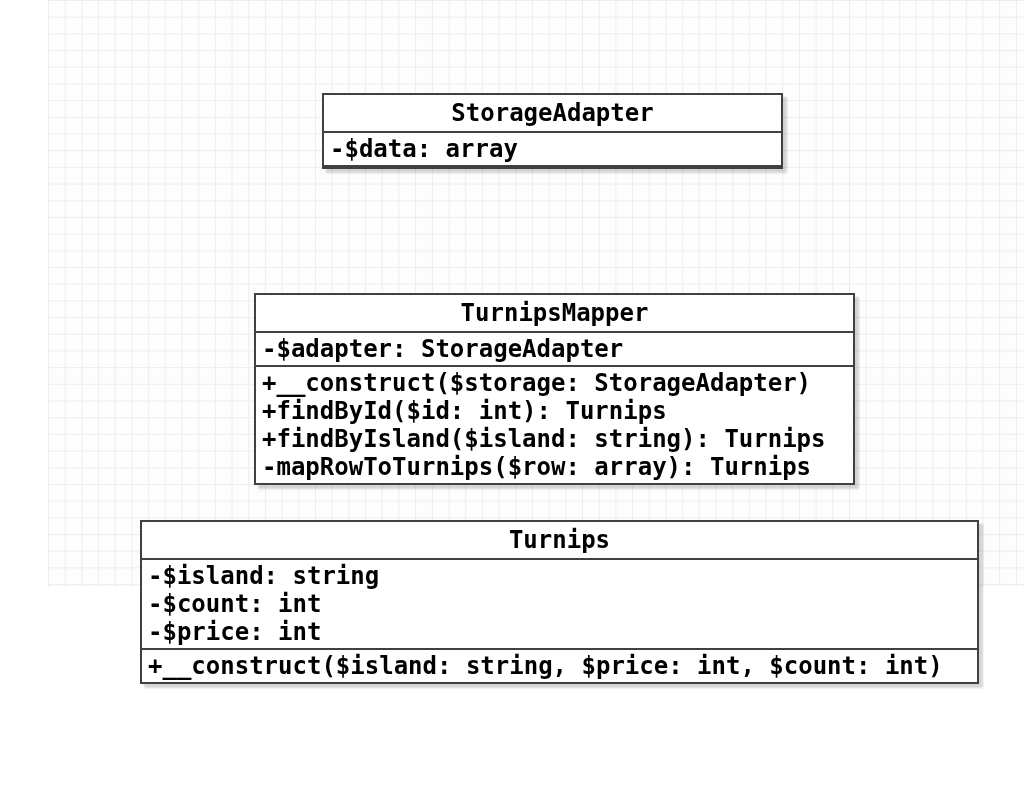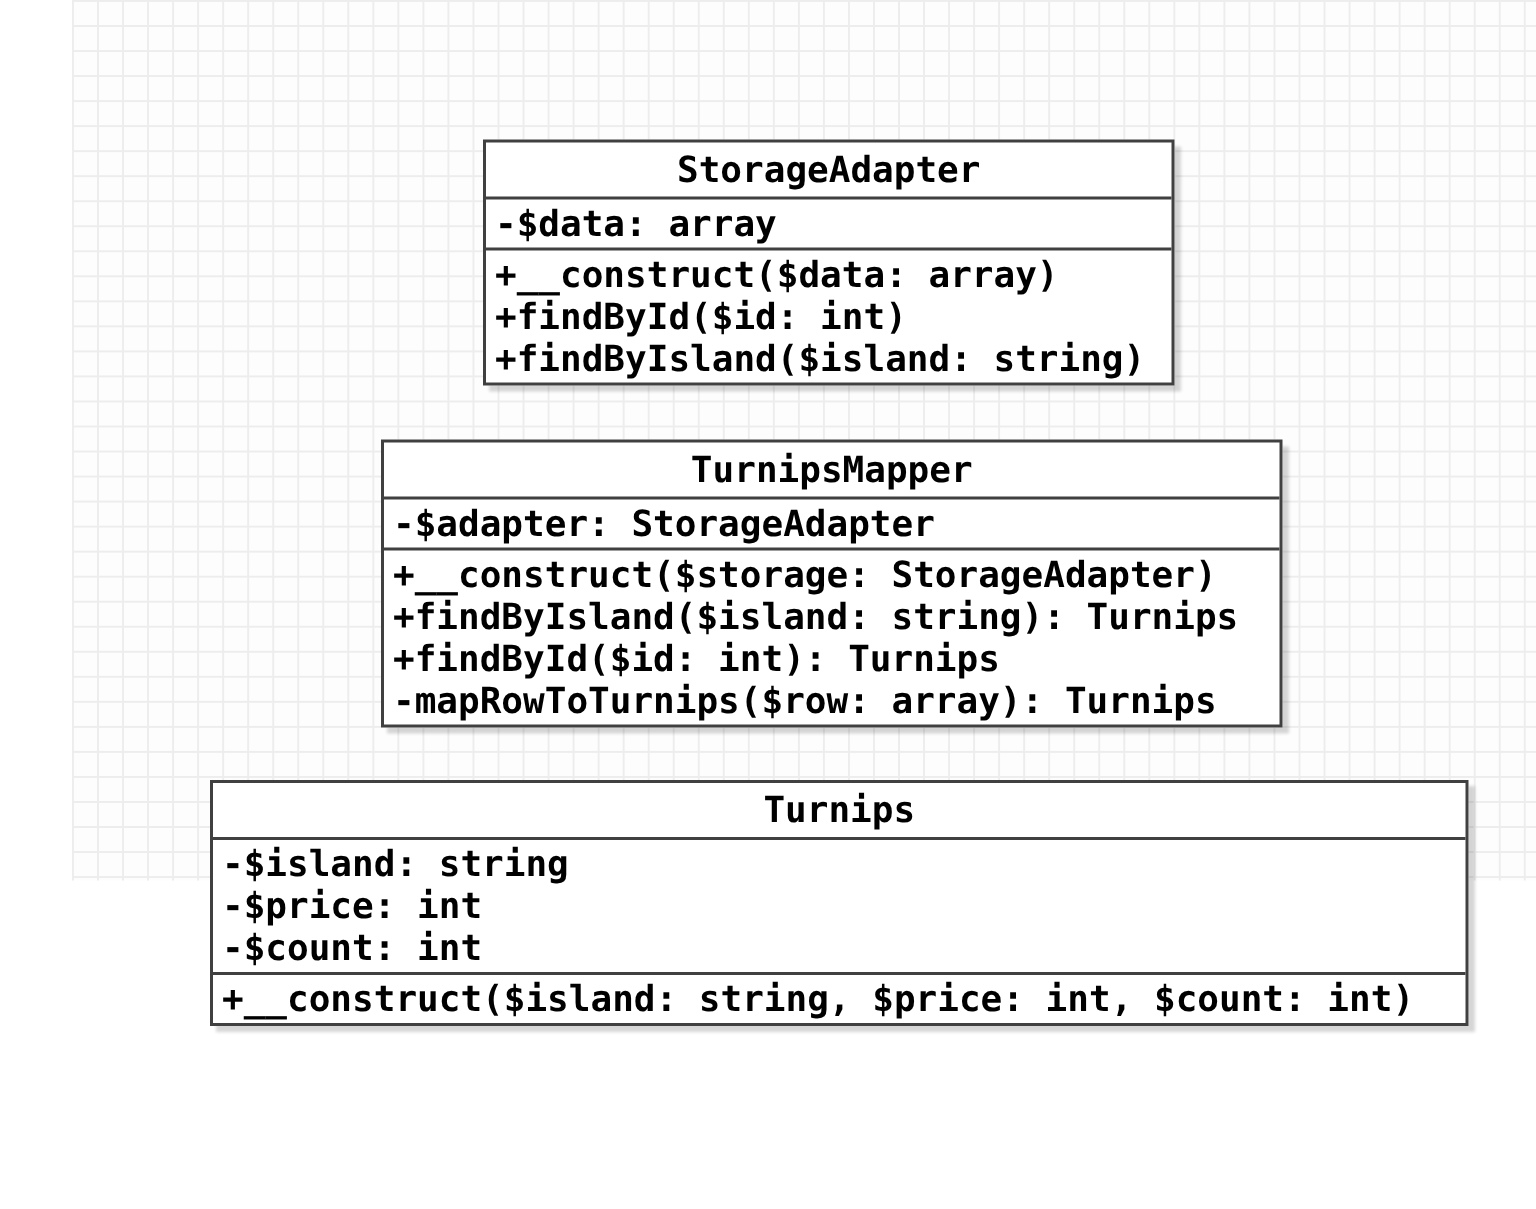--- a/index.html
+++ b/index.html
@@ -65,11 +65,6 @@
     <div class="uml-compartment uml-attrs">
       <div class="uml-line">-$data: array</div>
     </div>
-    <div class="uml-compartment uml-methods">
-      <div class="uml-line">+__construct($data: array)</div>
-      <div class="uml-line">+findById($id: int)</div>
-      <div class="uml-line">+findByIsland($island: string)</div>
-    </div>
   </div>
 
   <div class="uml-class c-turnipsmapper">

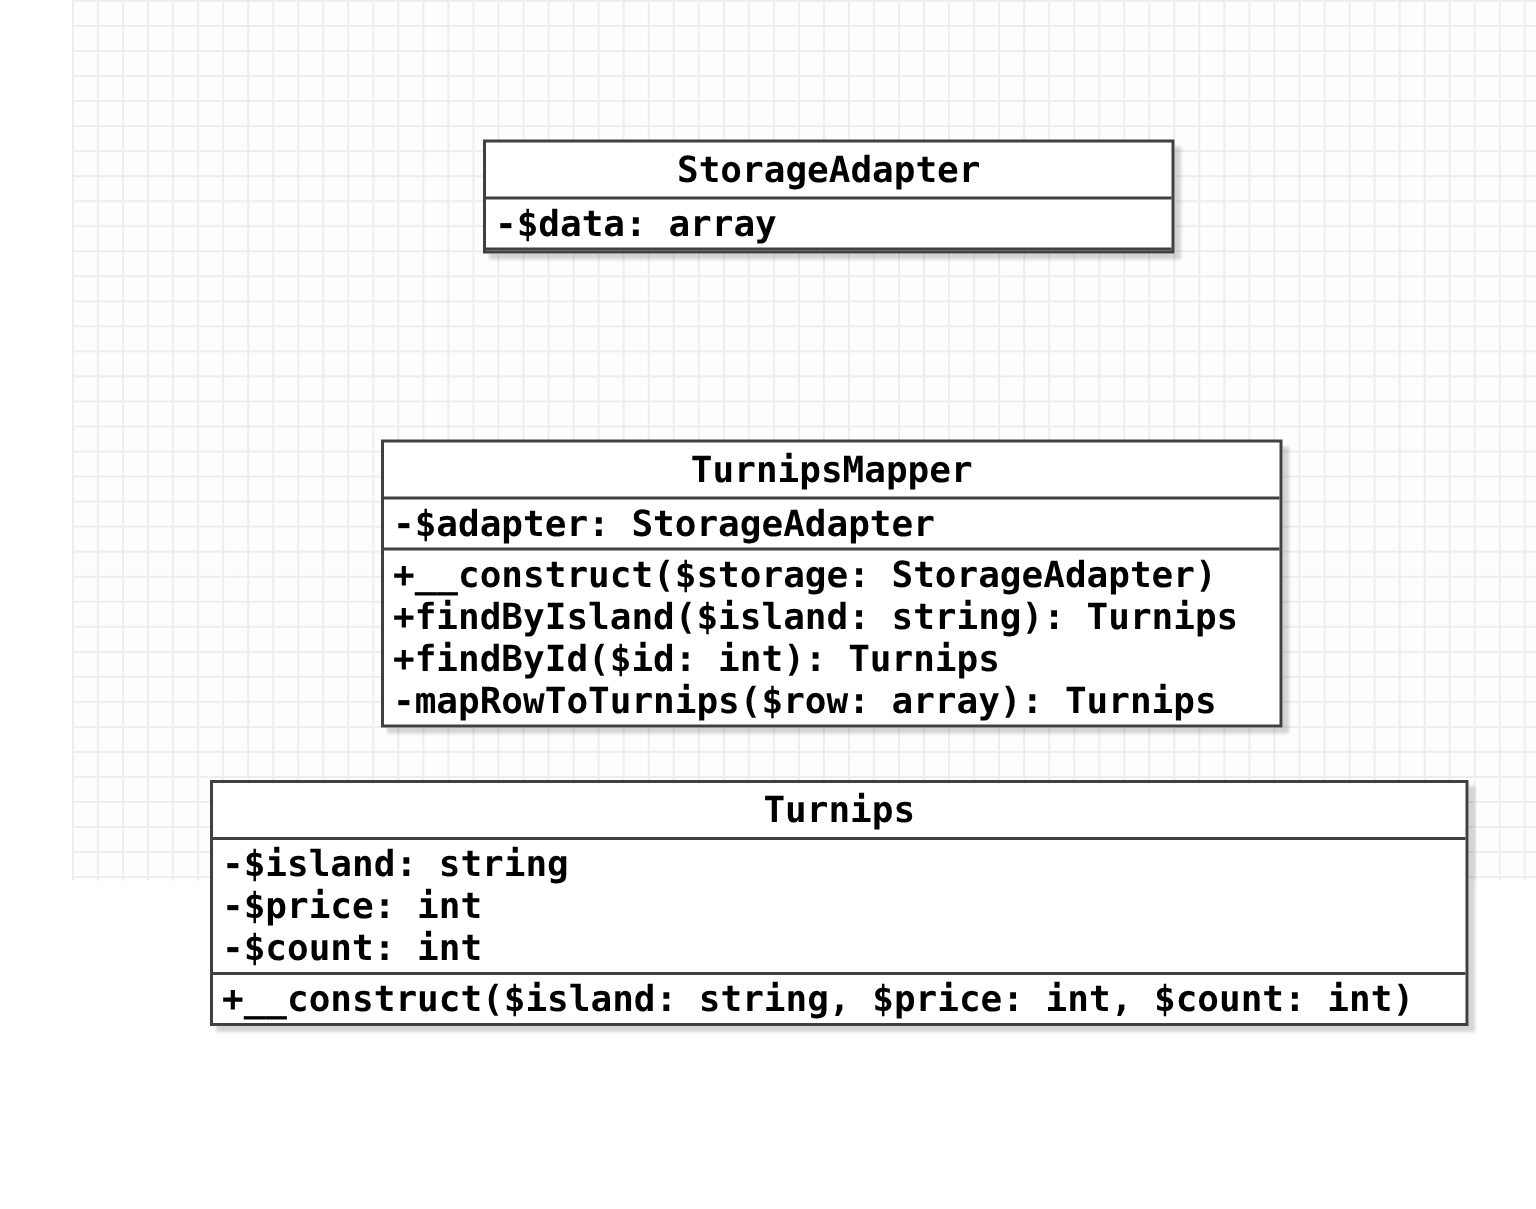--- a/index.html
+++ b/index.html
@@ -74,8 +74,8 @@
     </div>
     <div class="uml-compartment uml-methods">
       <div class="uml-line">+__construct($storage: StorageAdapter)</div>
+      <div class="uml-line">+findById($id: int): Turnips</div>
       <div class="uml-line">+findByIsland($island: string): Turnips</div>
-      <div class="uml-line">+findById($id: int): Turnips</div>
       <div class="uml-line">-mapRowToTurnips($row: array): Turnips</div>
     </div>
   </div>

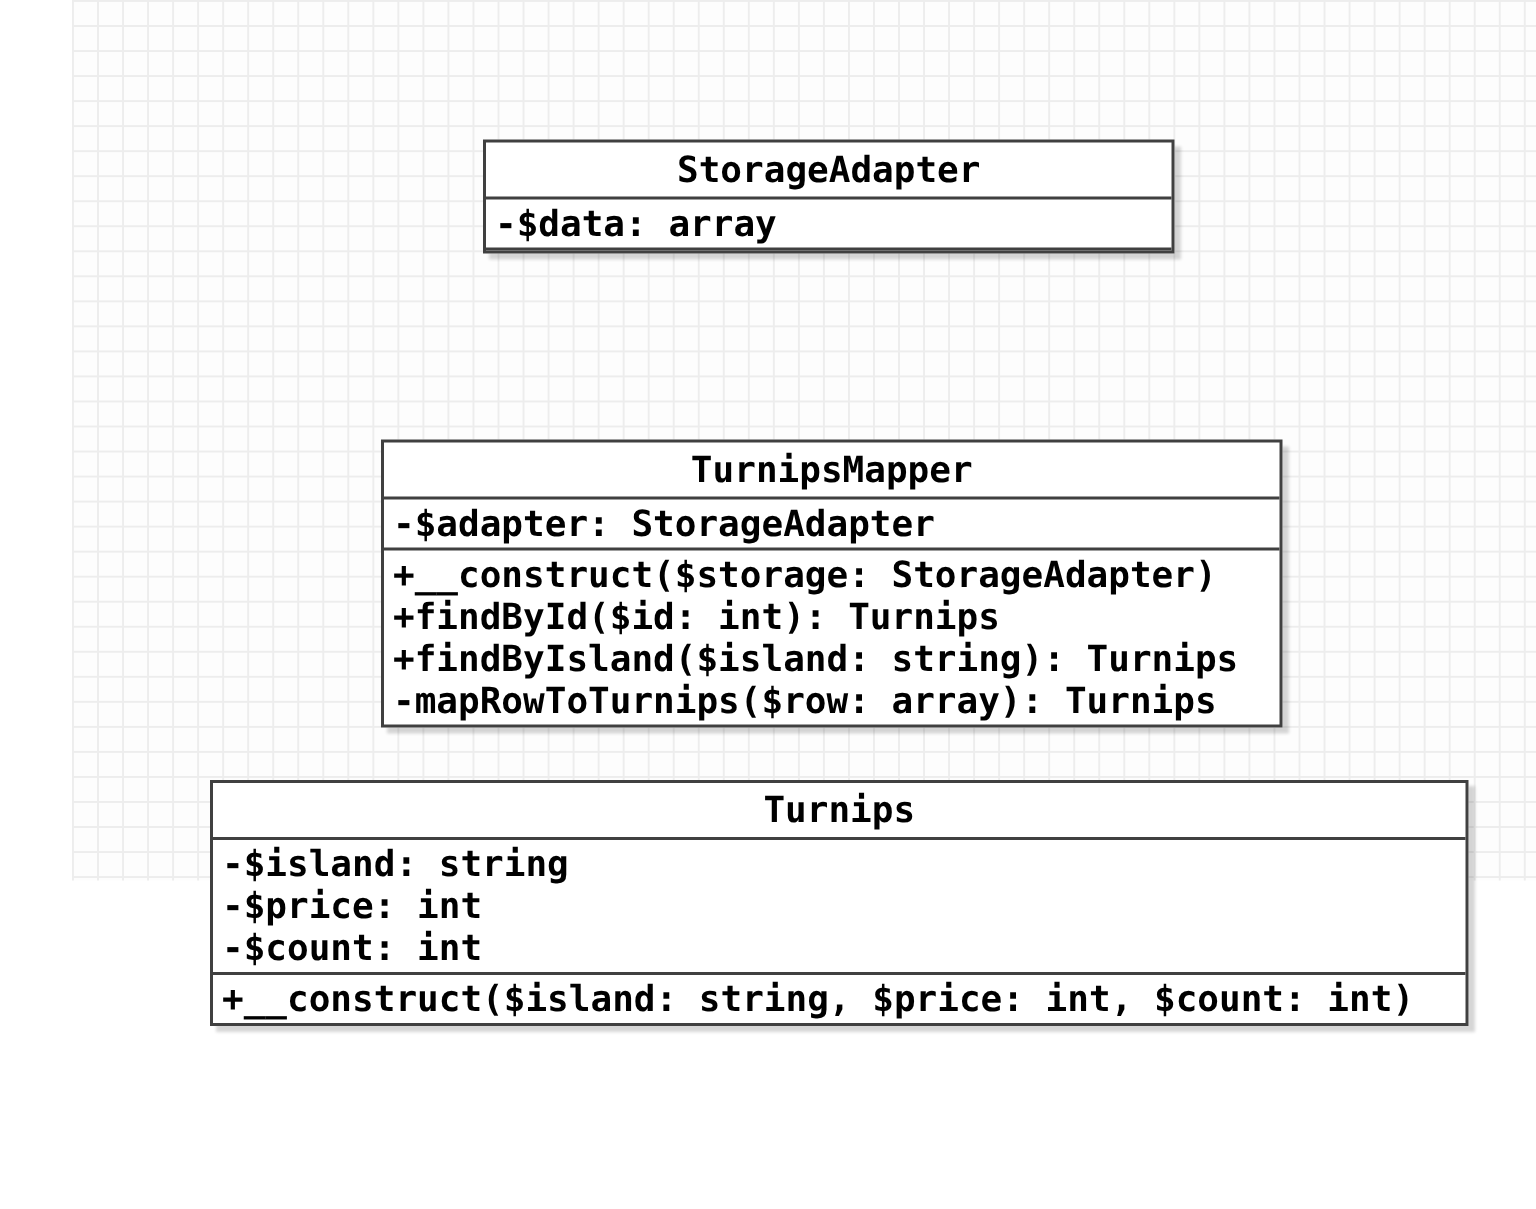--- a/index.html
+++ b/index.html
@@ -84,8 +84,8 @@
     <div class="uml-title">Turnips</div>
     <div class="uml-compartment uml-attrs">
       <div class="uml-line">-$island: string</div>
+      <div class="uml-line">-$count: int</div>
       <div class="uml-line">-$price: int</div>
-      <div class="uml-line">-$count: int</div>
     </div>
     <div class="uml-compartment uml-methods">
       <div class="uml-line">+__construct($island: string, $price: int, $count: int)</div>

